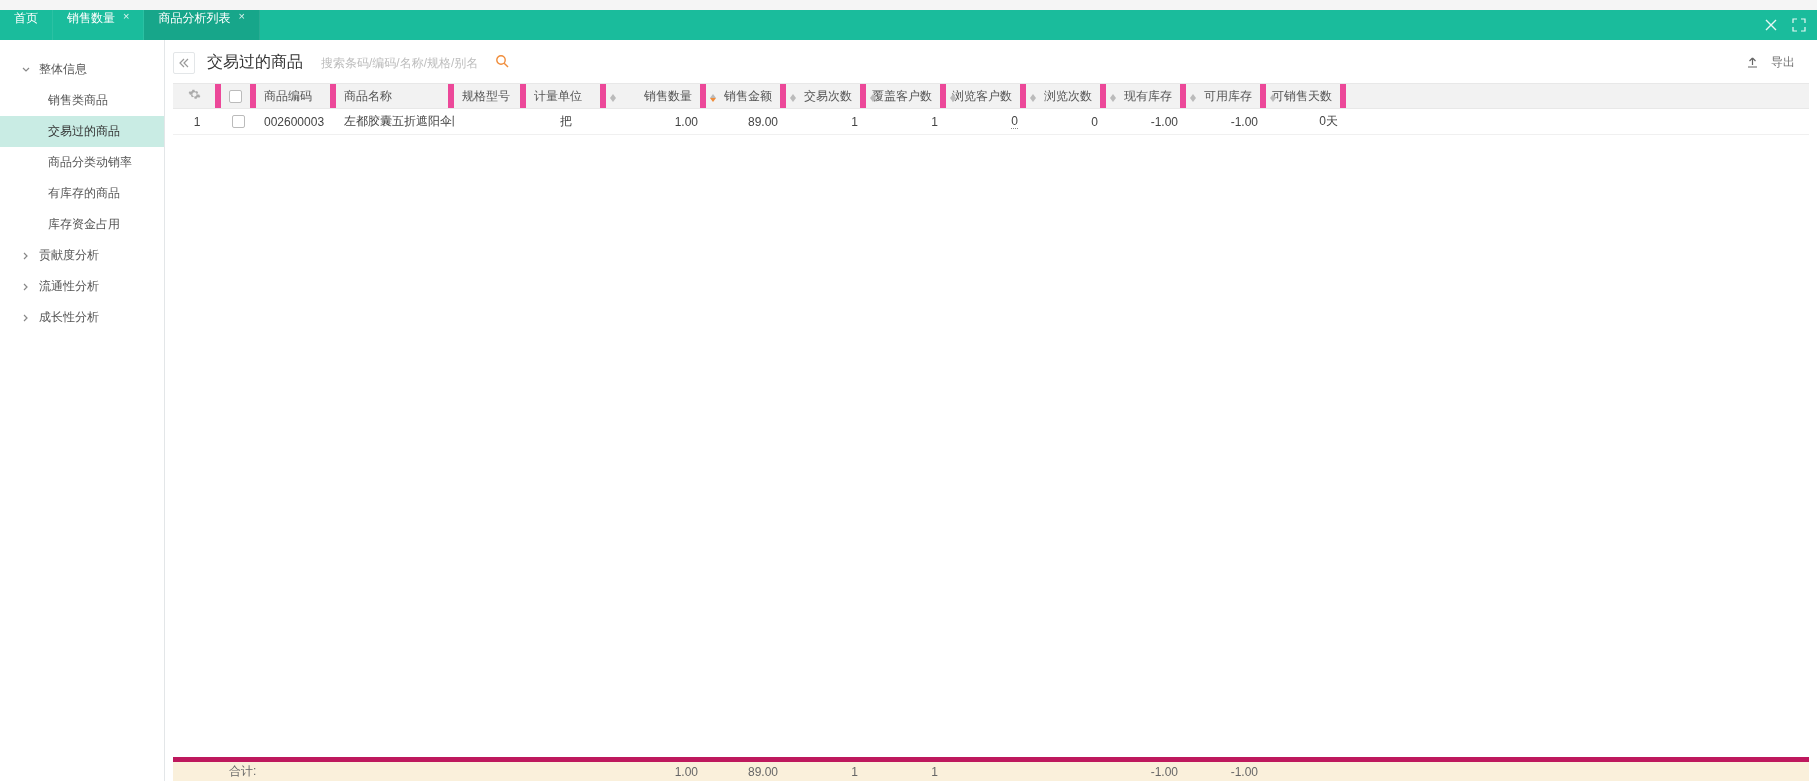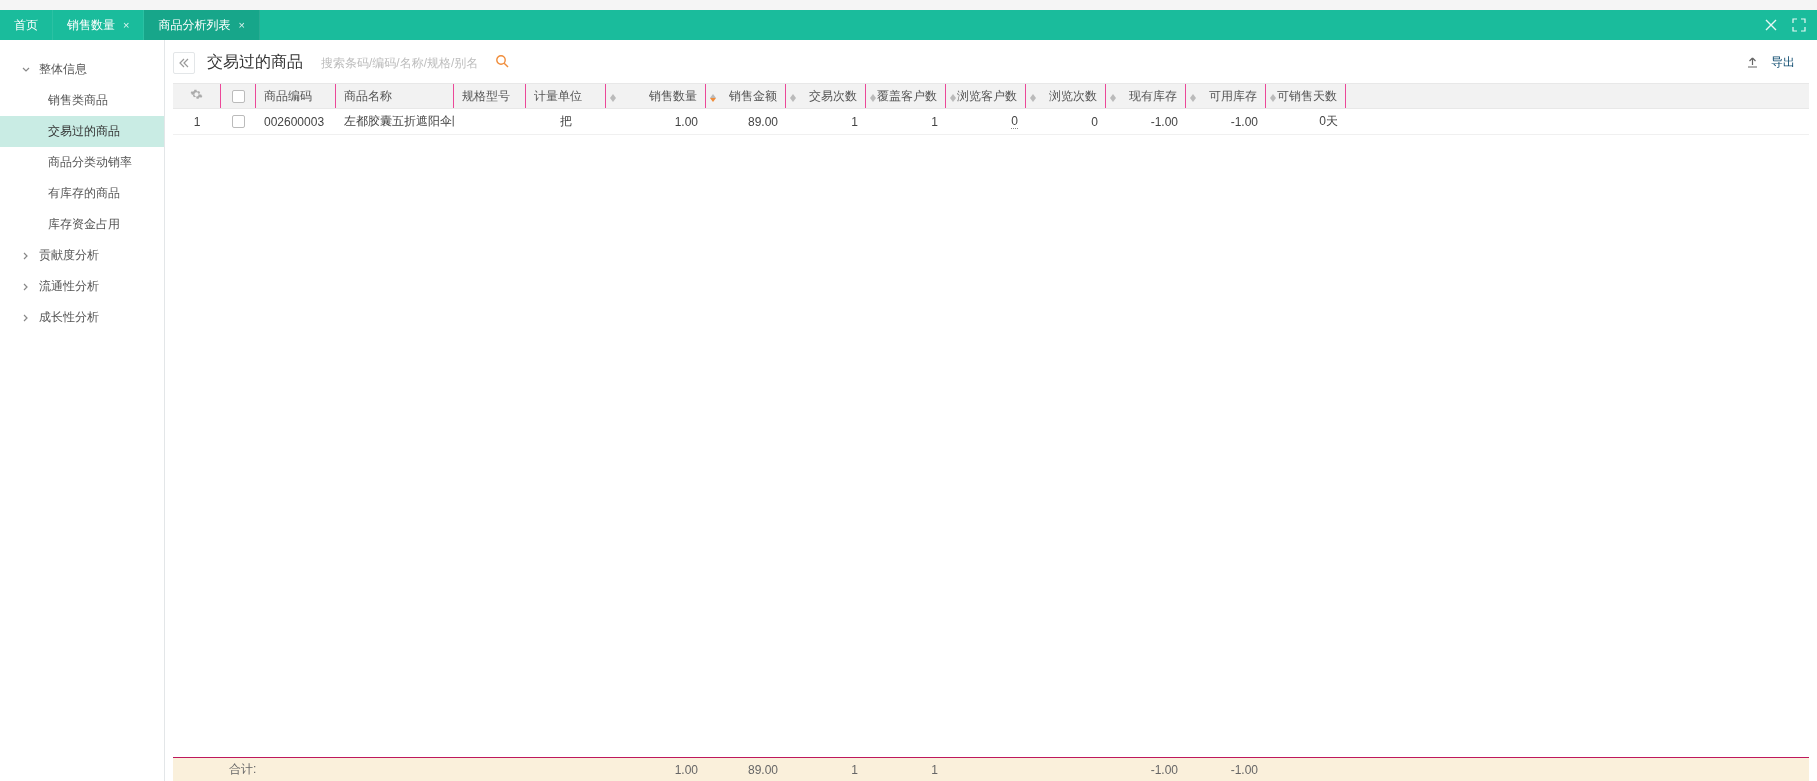--- a/index.html
+++ b/index.html
@@ -23,7 +23,7 @@
 
   
   .tabbar{background:var(--teal);height:30px;display:flex;align-items:stretch;color:#fff;position:relative}
-  .tab{display:flex;align-items:center;padding:15px 14px;gap:8px;cursor:pointer;font-size:12px;border-right:1px solid rgba(255,255,255,0.08)}
+  .tab{display:flex;padding:0 14px;gap:8px;cursor:pointer;font-size:12px;border-right:1px solid rgba(255,255,255,0.08)}
   .tab[data-active="true"]{background:var(--teal-dark)}
   .tab .close-x{font-size:11px;opacity:.85}
   .tabbar-right{margin-left:auto;display:flex;align-items:center;gap:12px;padding-right:10px}

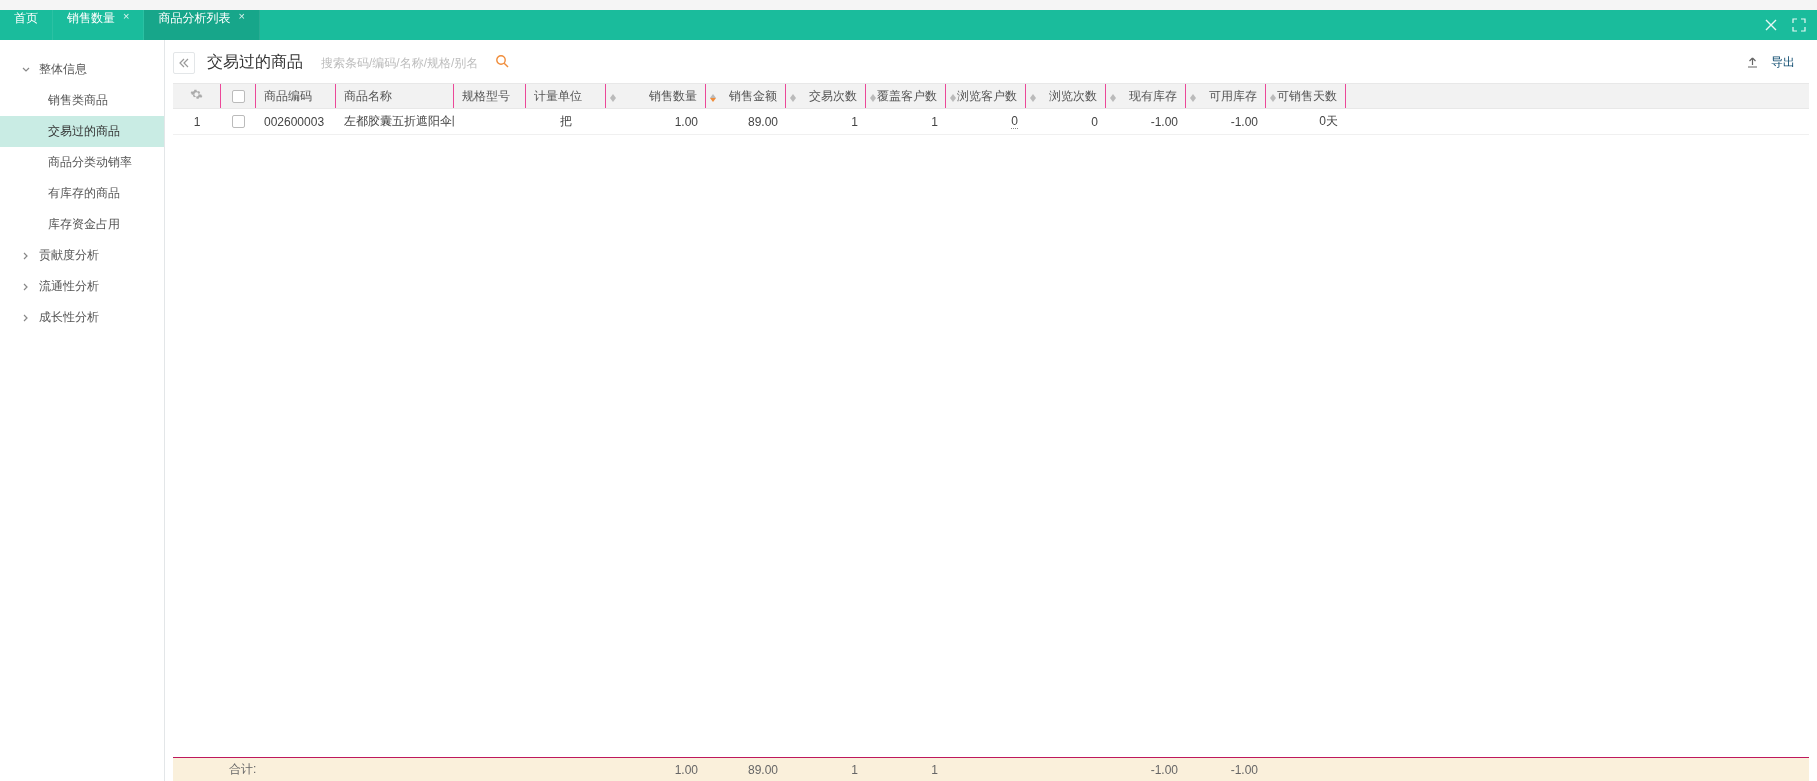--- a/index.html
+++ b/index.html
@@ -51,7 +51,7 @@
   .search-input::placeholder{color:#bdbdbd}
   .search-icon{color:var(--orange);cursor:pointer}
   .header-spacer{flex:1}
-  .export-btn{display:flex;align-items:center;gap:12px;color:#0c4a6e;cursor:pointer;padding:4px 6px}
+  .export-btn{display:flex;align-items:center;gap:12px;color:#737373;cursor:pointer;padding:4px 6px}
   .export-btn svg{display:block}
 
   

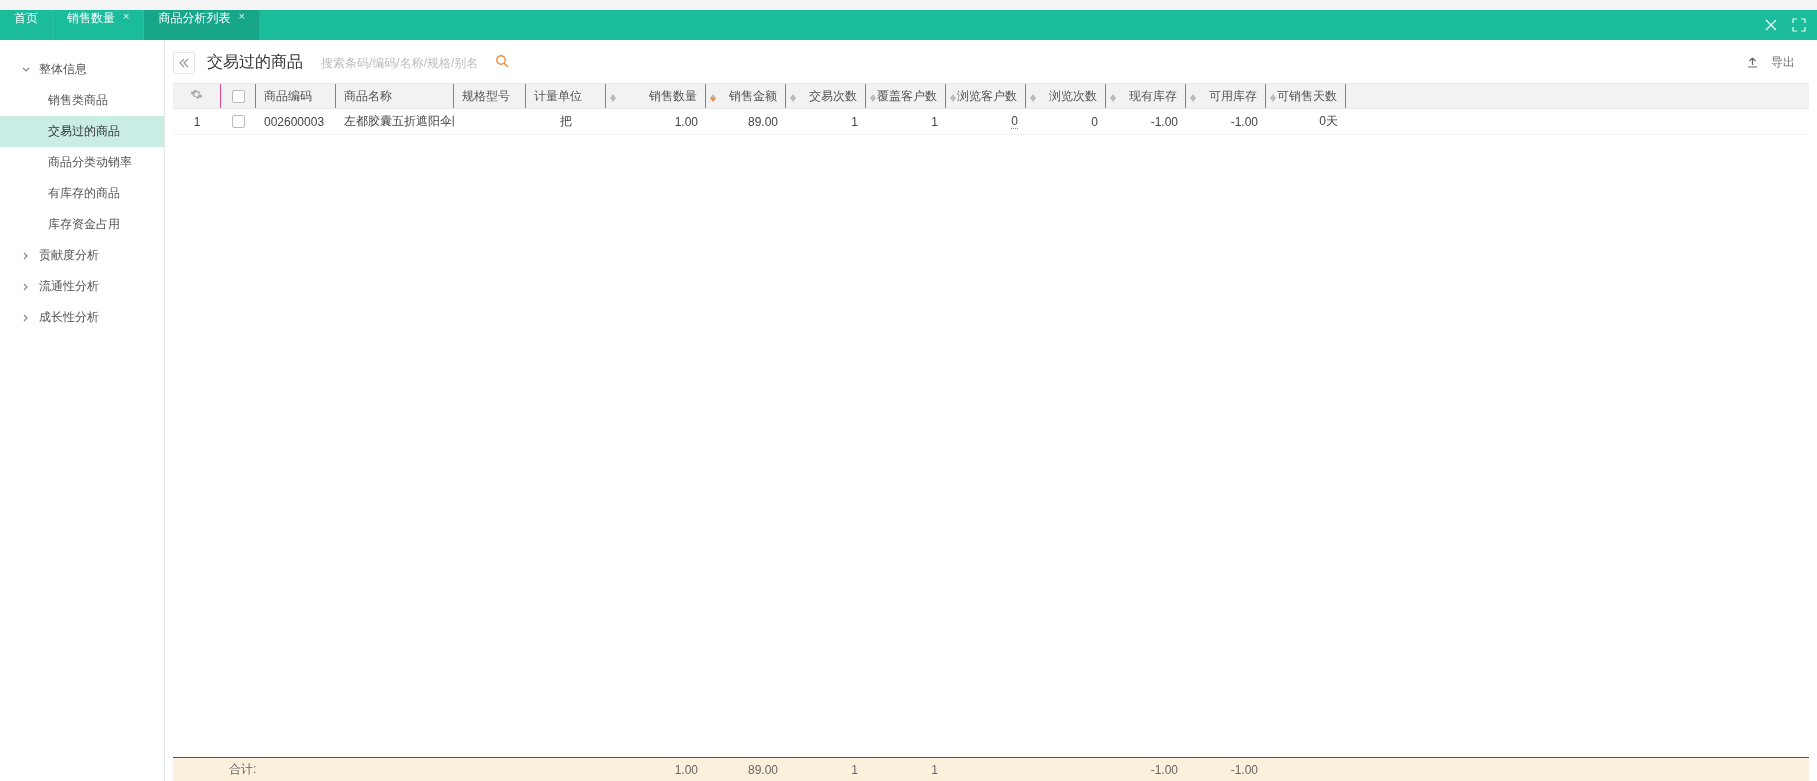--- a/index.html
+++ b/index.html
@@ -58,7 +58,7 @@
   .table-wrap{flex:1;display:flex;flex-direction:column;min-height:0;padding:0 8px}
   .thead,.trow,.tfoot{display:flex;align-items:stretch}
   .thead{background:var(--header-bg);border-top:1px solid #e8e8e8;border-bottom:1px solid #e8e8e8;height:26px}
-  .th,.td{display:flex;align-items:center;padding:0 8px;border-right:1px solid #ec4899;font-size:12px;color:#555;white-space:nowrap;overflow:hidden}
+  .th,.td{display:flex;align-items:center;padding:0 8px;border-right:6px solid #ec4899;font-size:12px;color:#555;white-space:nowrap;overflow:hidden}
   .thead .th{position:relative}
   .th.sortable::before{content:"";position:absolute;left:4px;top:50%;transform:translateY(-50%);width:0;height:0;border-left:3px solid transparent;border-right:3px solid transparent;border-bottom:4px solid #bbb}
   .th.sortable::after{content:"";position:absolute;left:4px;top:50%;transform:translateY(2px);width:0;height:0;border-left:3px solid transparent;border-right:3px solid transparent;border-top:4px solid #bbb}

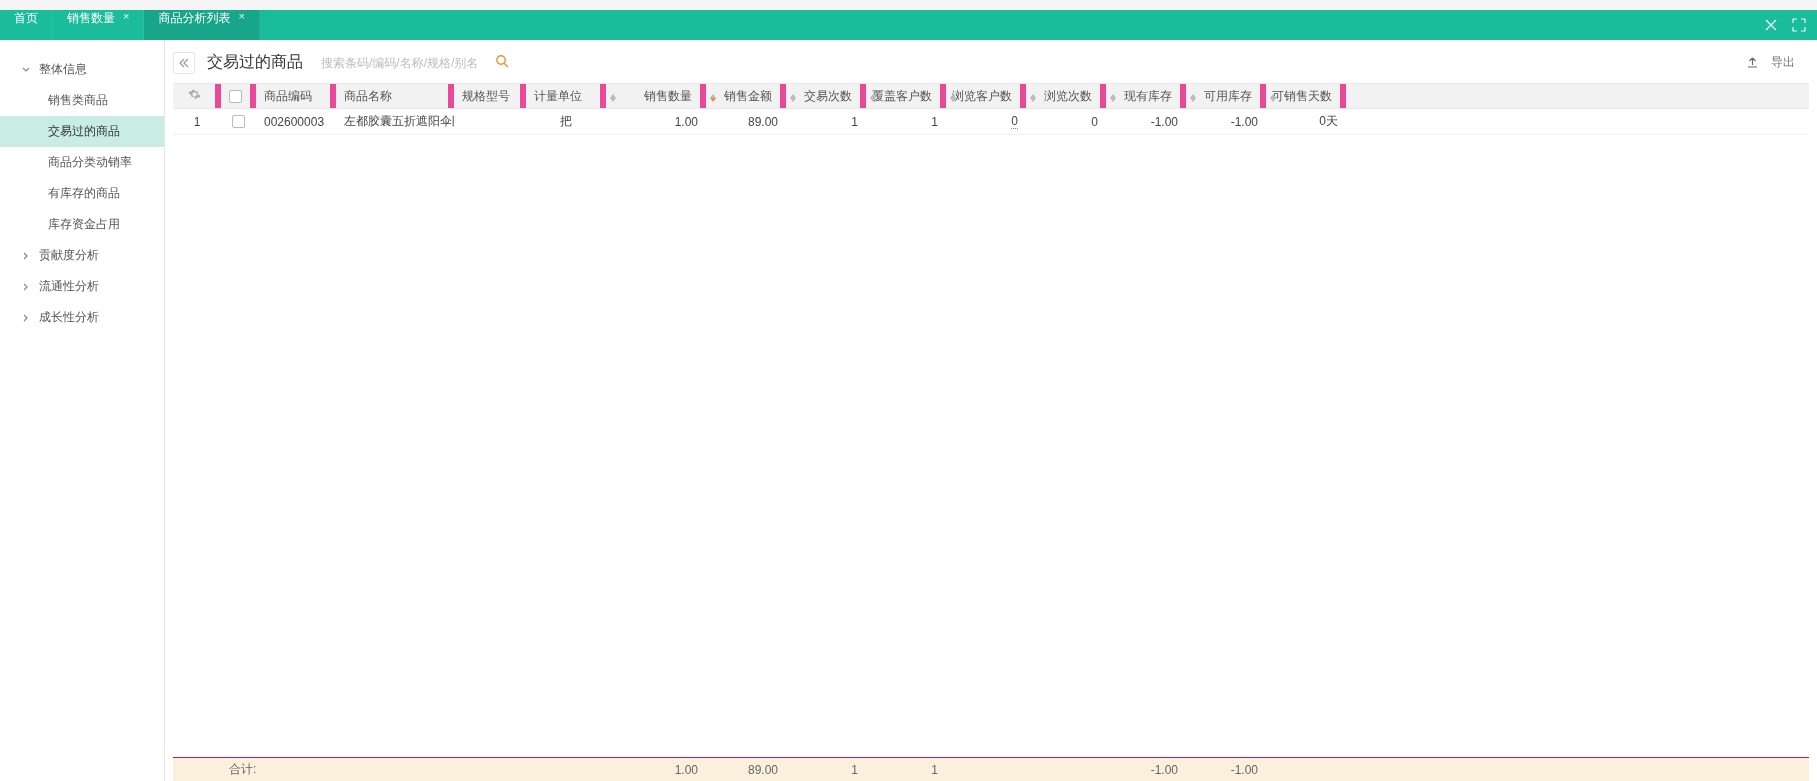--- a/index.html
+++ b/index.html
@@ -67,7 +67,7 @@
   .th.sorted-desc::after{border-top-color:var(--orange)}
   .th.num,.td.num{justify-content:flex-end}
   .th.center,.td.center{justify-content:center}
-  .tfoot{background:var(--footer-bg);height:24px;border-top:1px solid #be185d}
+  .tfoot{background:var(--footer-bg);height:24px;border-top:5px solid #be185d}
   .tfoot .td{color:#666;border-right:none}
 
   .trow{height:26px;border-bottom:1px solid #f0f0f0}

